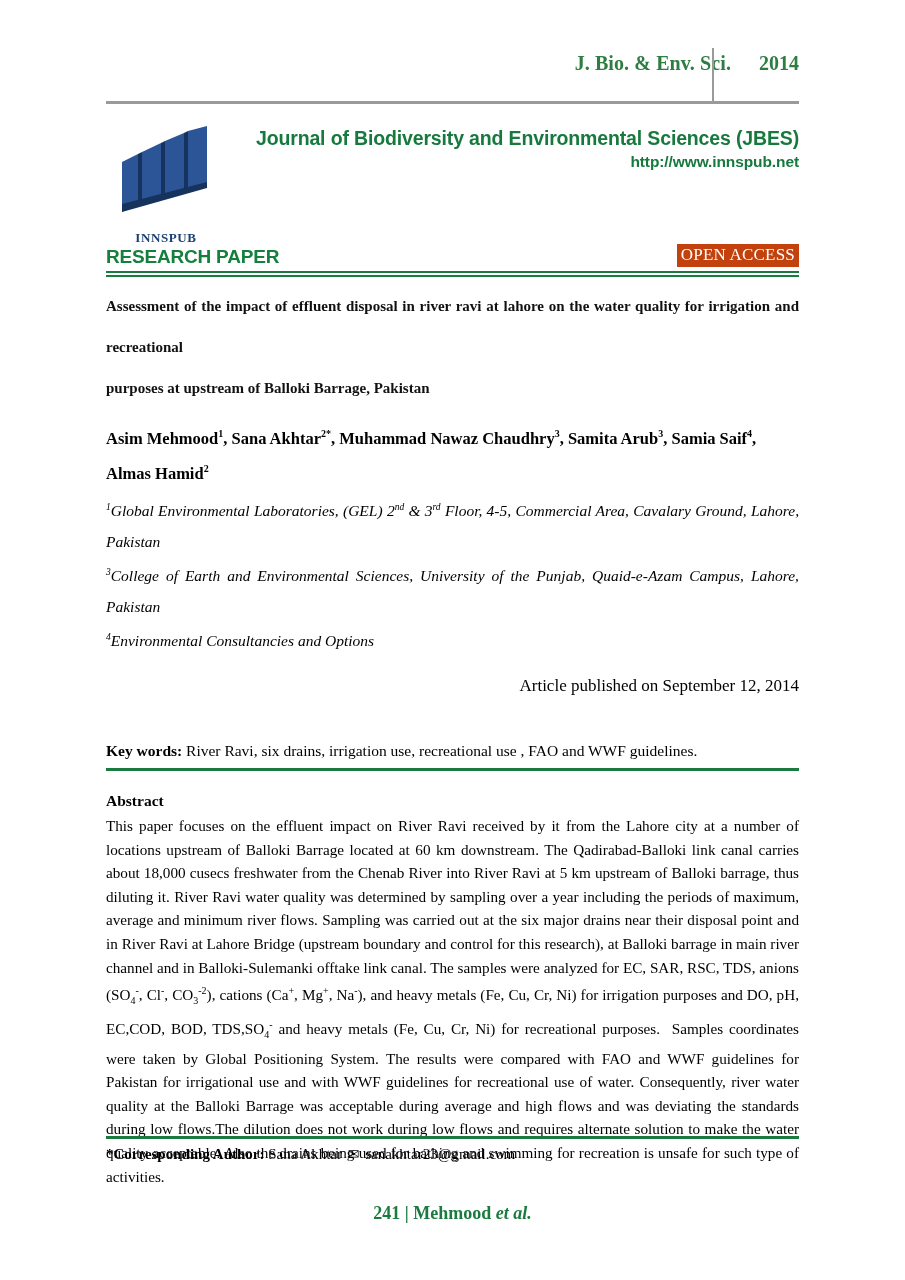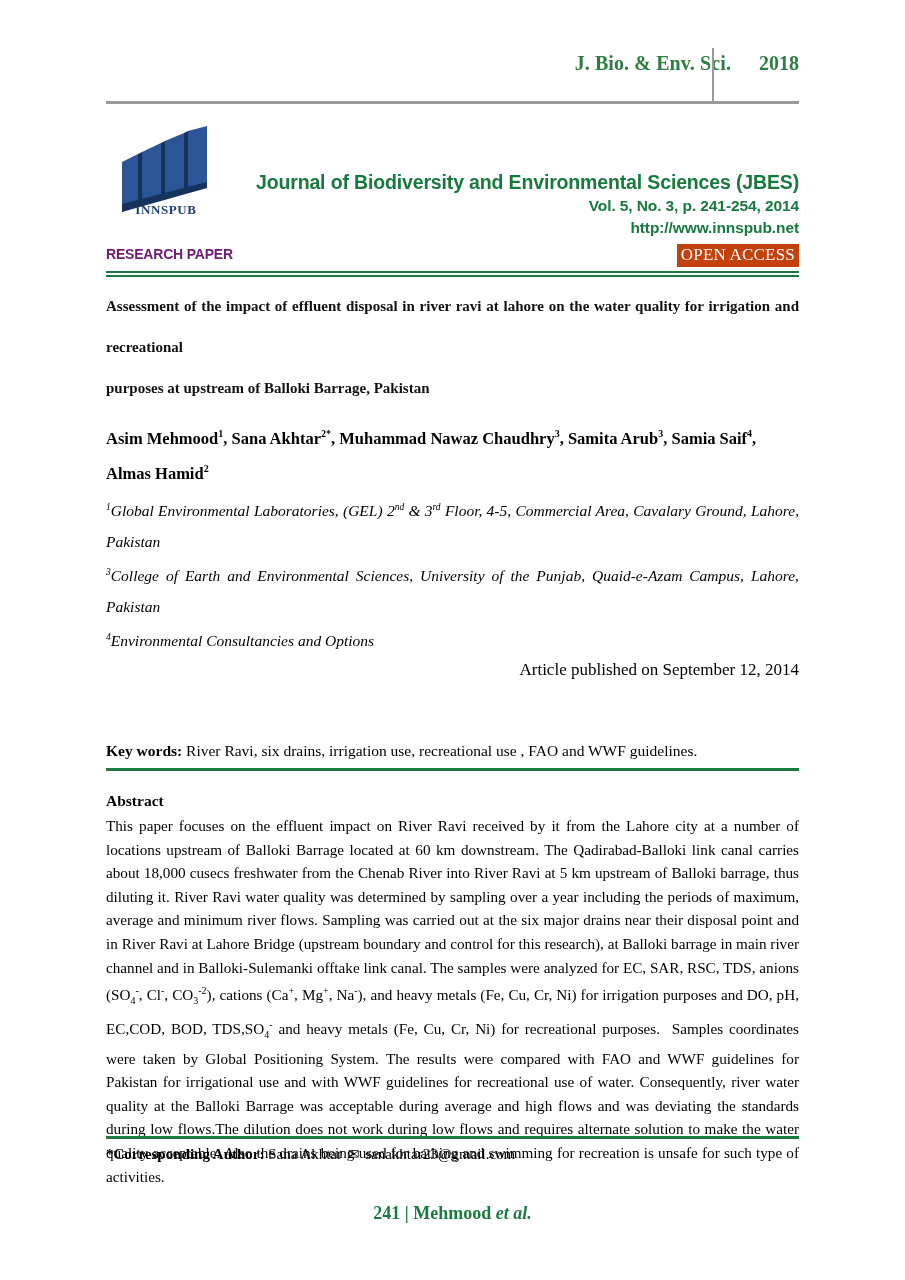--- a/index.html
+++ b/index.html
@@ -309,7 +309,7 @@
 
   <div class="runhead">
     <span class="runhead-journal">J. Bio. &amp; Env. Sci.</span>
-    <span class="runhead-year">2018</span>
+    <span class="runhead-year">2014</span>
   </div>
   <div class="runhead-divider"></div>
   <div class="rule-gray"></div>

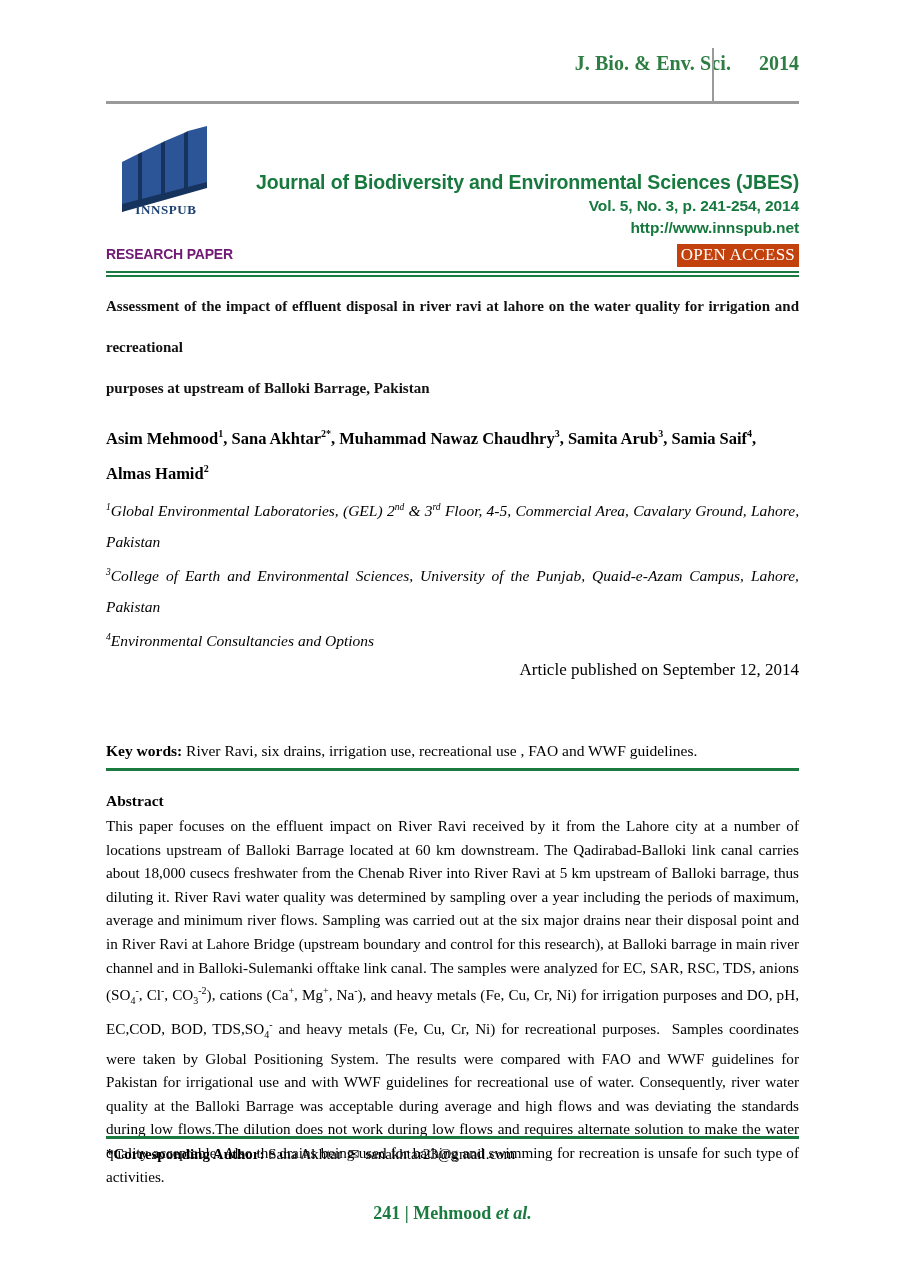--- a/index.html
+++ b/index.html
@@ -107,7 +107,6 @@
     width: 580px;
     text-align: right;
     color: #1b7a3f;
-    margin-top: 44px;
   }
   .journal-title {
     font-family: "Liberation Sans", sans-serif;

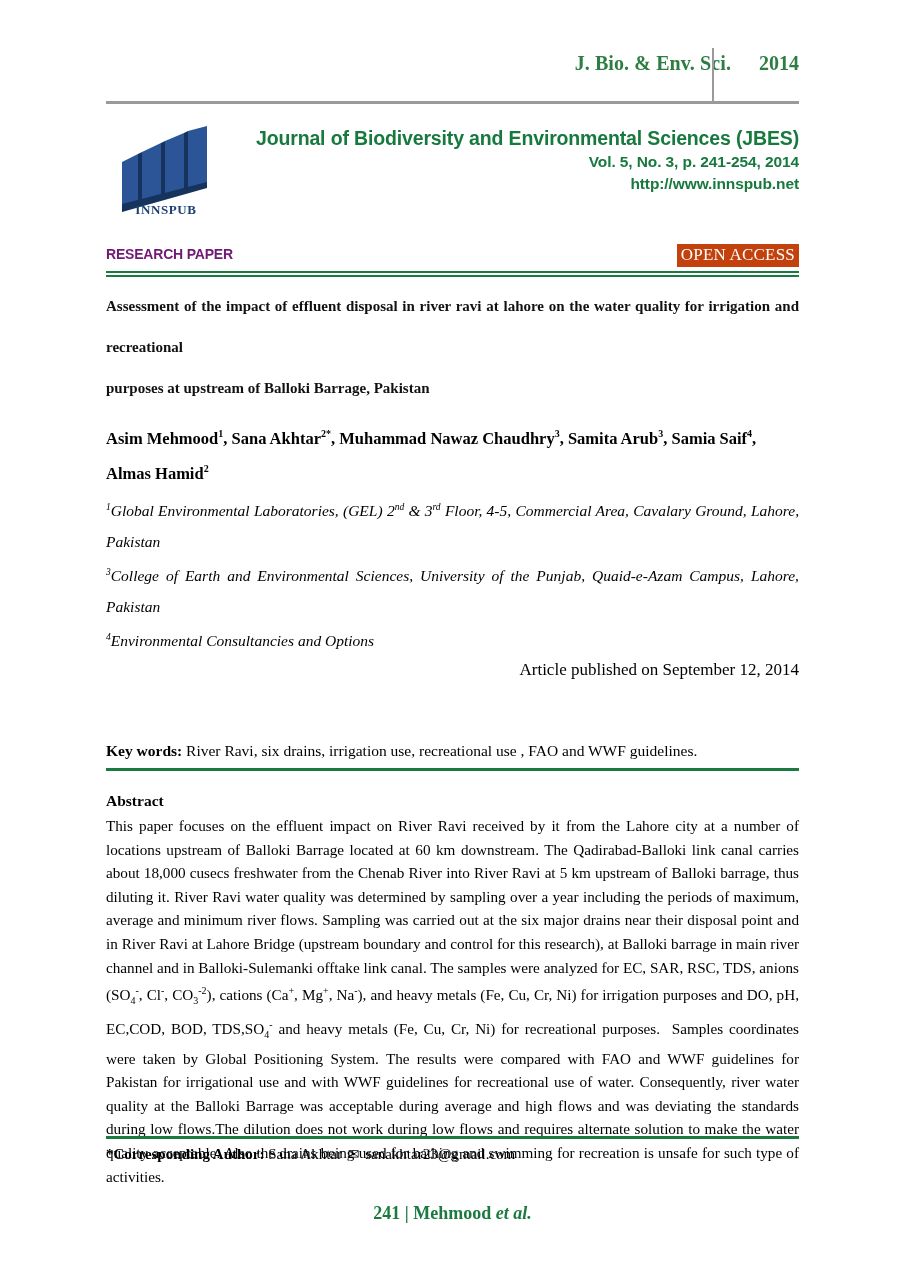--- a/index.html
+++ b/index.html
@@ -329,7 +329,6 @@
     </div>
     <div class="journal-block">
       <div class="journal-title">Journal of Biodiversity and Environmental Sciences (JBES)</div>
-      <div class="journal-line">Vol. 5, No. 3, p. 241-254, 2014</div>
       <div class="journal-line">http://www.innspub.net</div>
     </div>
   </div>

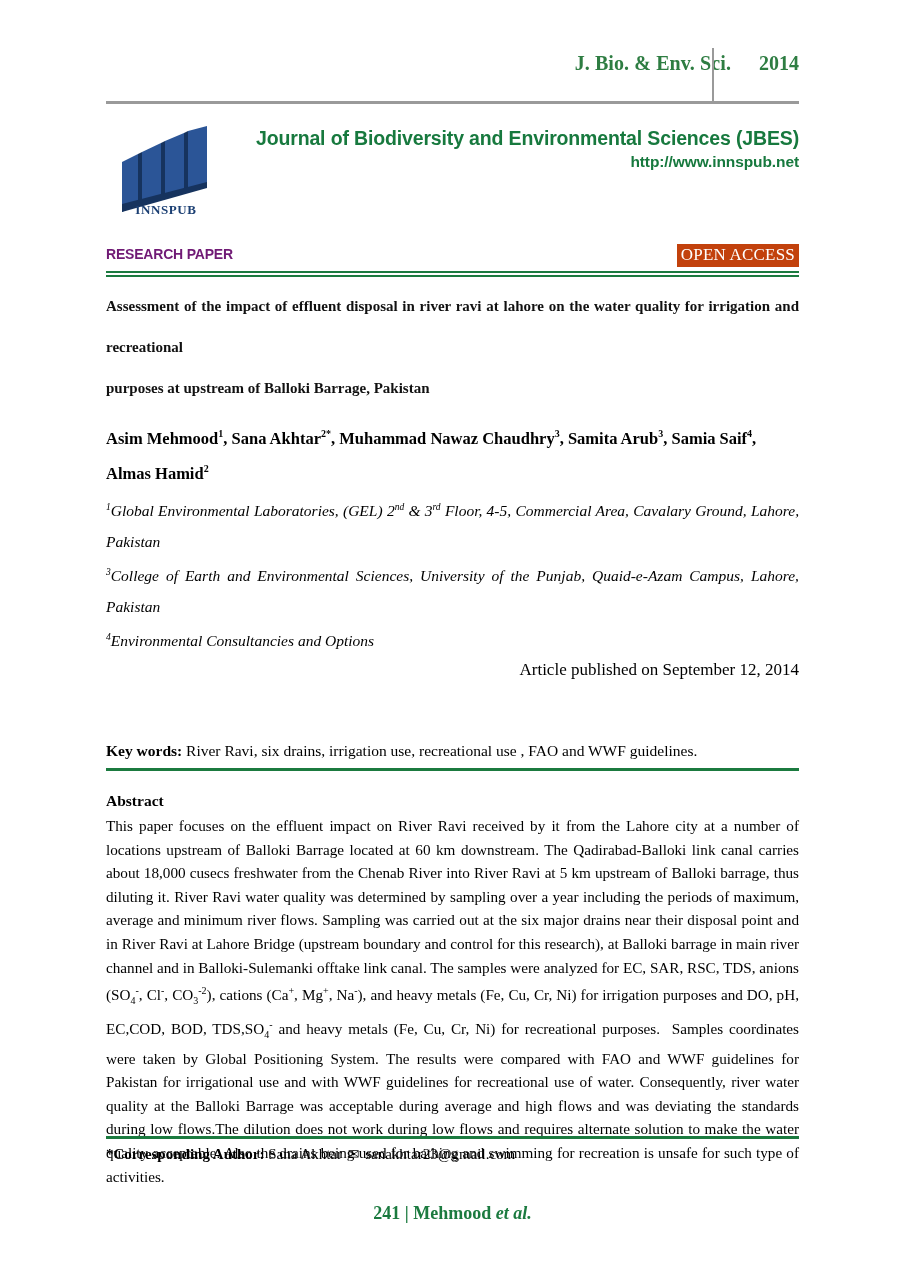--- a/index.html
+++ b/index.html
@@ -91,7 +91,7 @@
   .logo-text {
     position: absolute;
     left: 0;
-    top: 76px;
+    top: 104px;
     width: 112px;
     text-align: center;
     font-family: "Liberation Serif", serif;

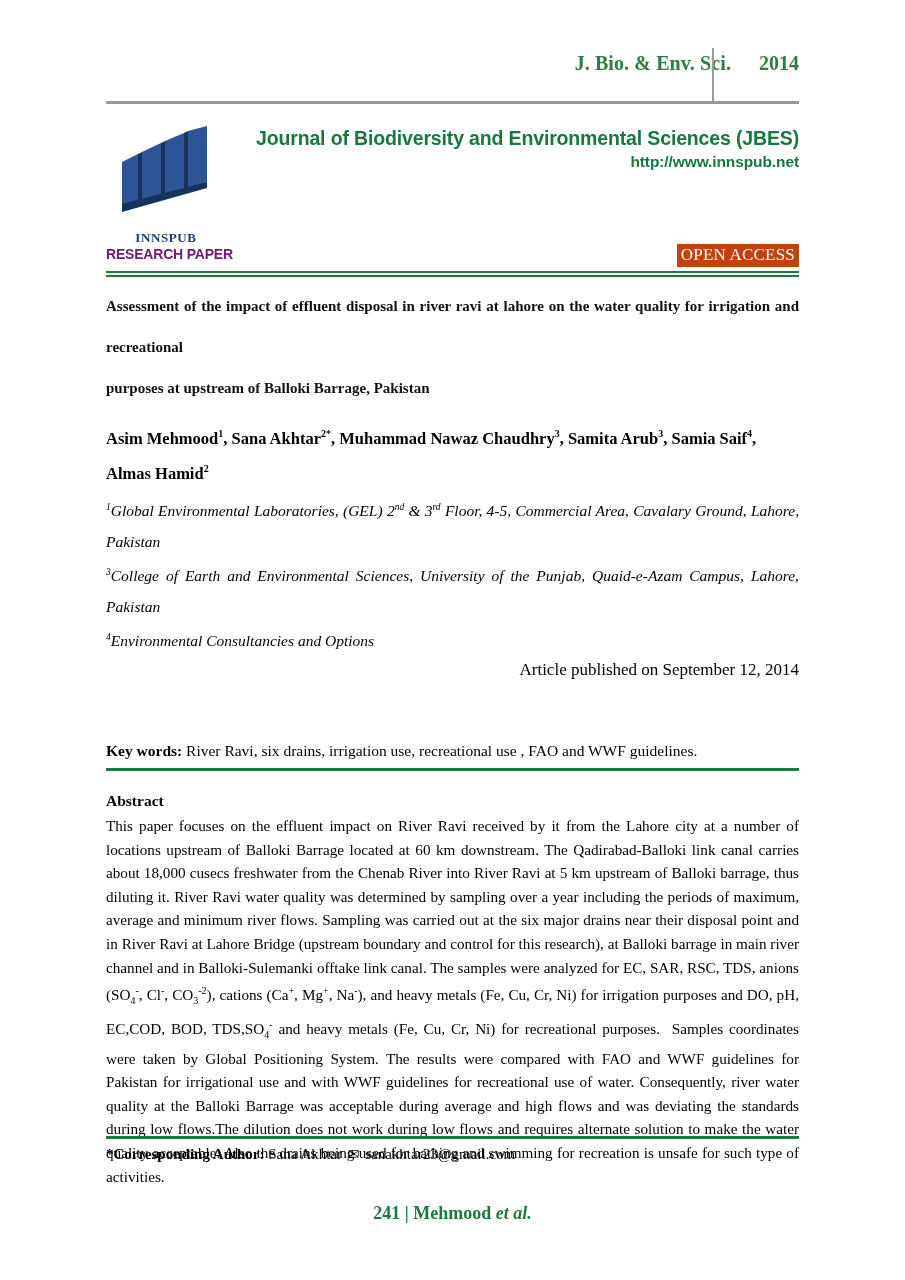--- a/index.html
+++ b/index.html
@@ -141,9 +141,9 @@
     top: 0;
     font-family: "Liberation Sans", sans-serif;
     font-weight: bold;
-    font-size: 14px;
+    font-size: 19px;
     letter-spacing: -0.2px;
-    color: #701a75;
+    color: #15803d;
   }
   .open-access {
     position: absolute;

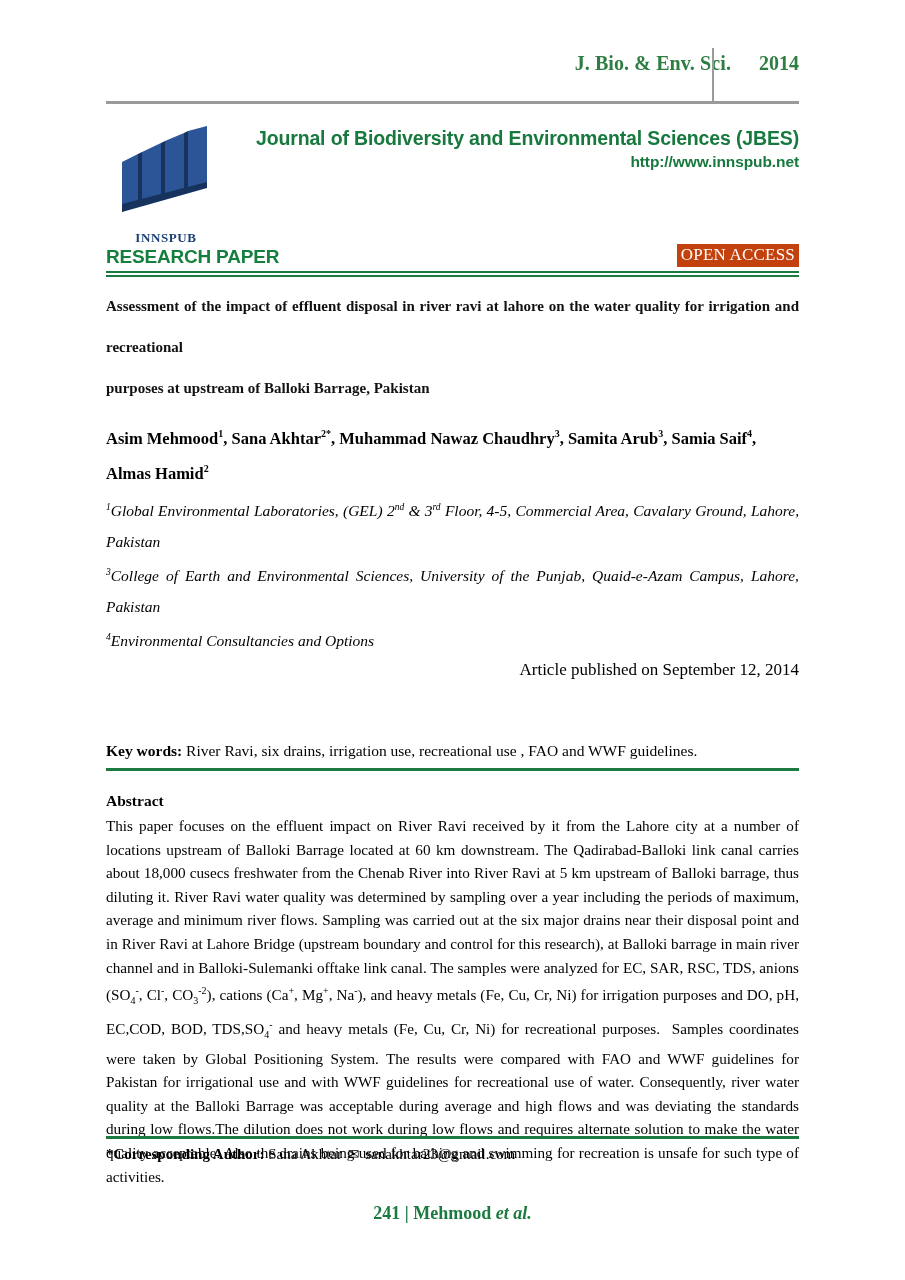--- a/index.html
+++ b/index.html
@@ -216,7 +216,7 @@
   .published {
     position: absolute;
     left: 106px;
-    top: 660px;
+    top: 676px;
     width: 693px;
     text-align: right;
     font-family: "Liberation Serif", serif;

